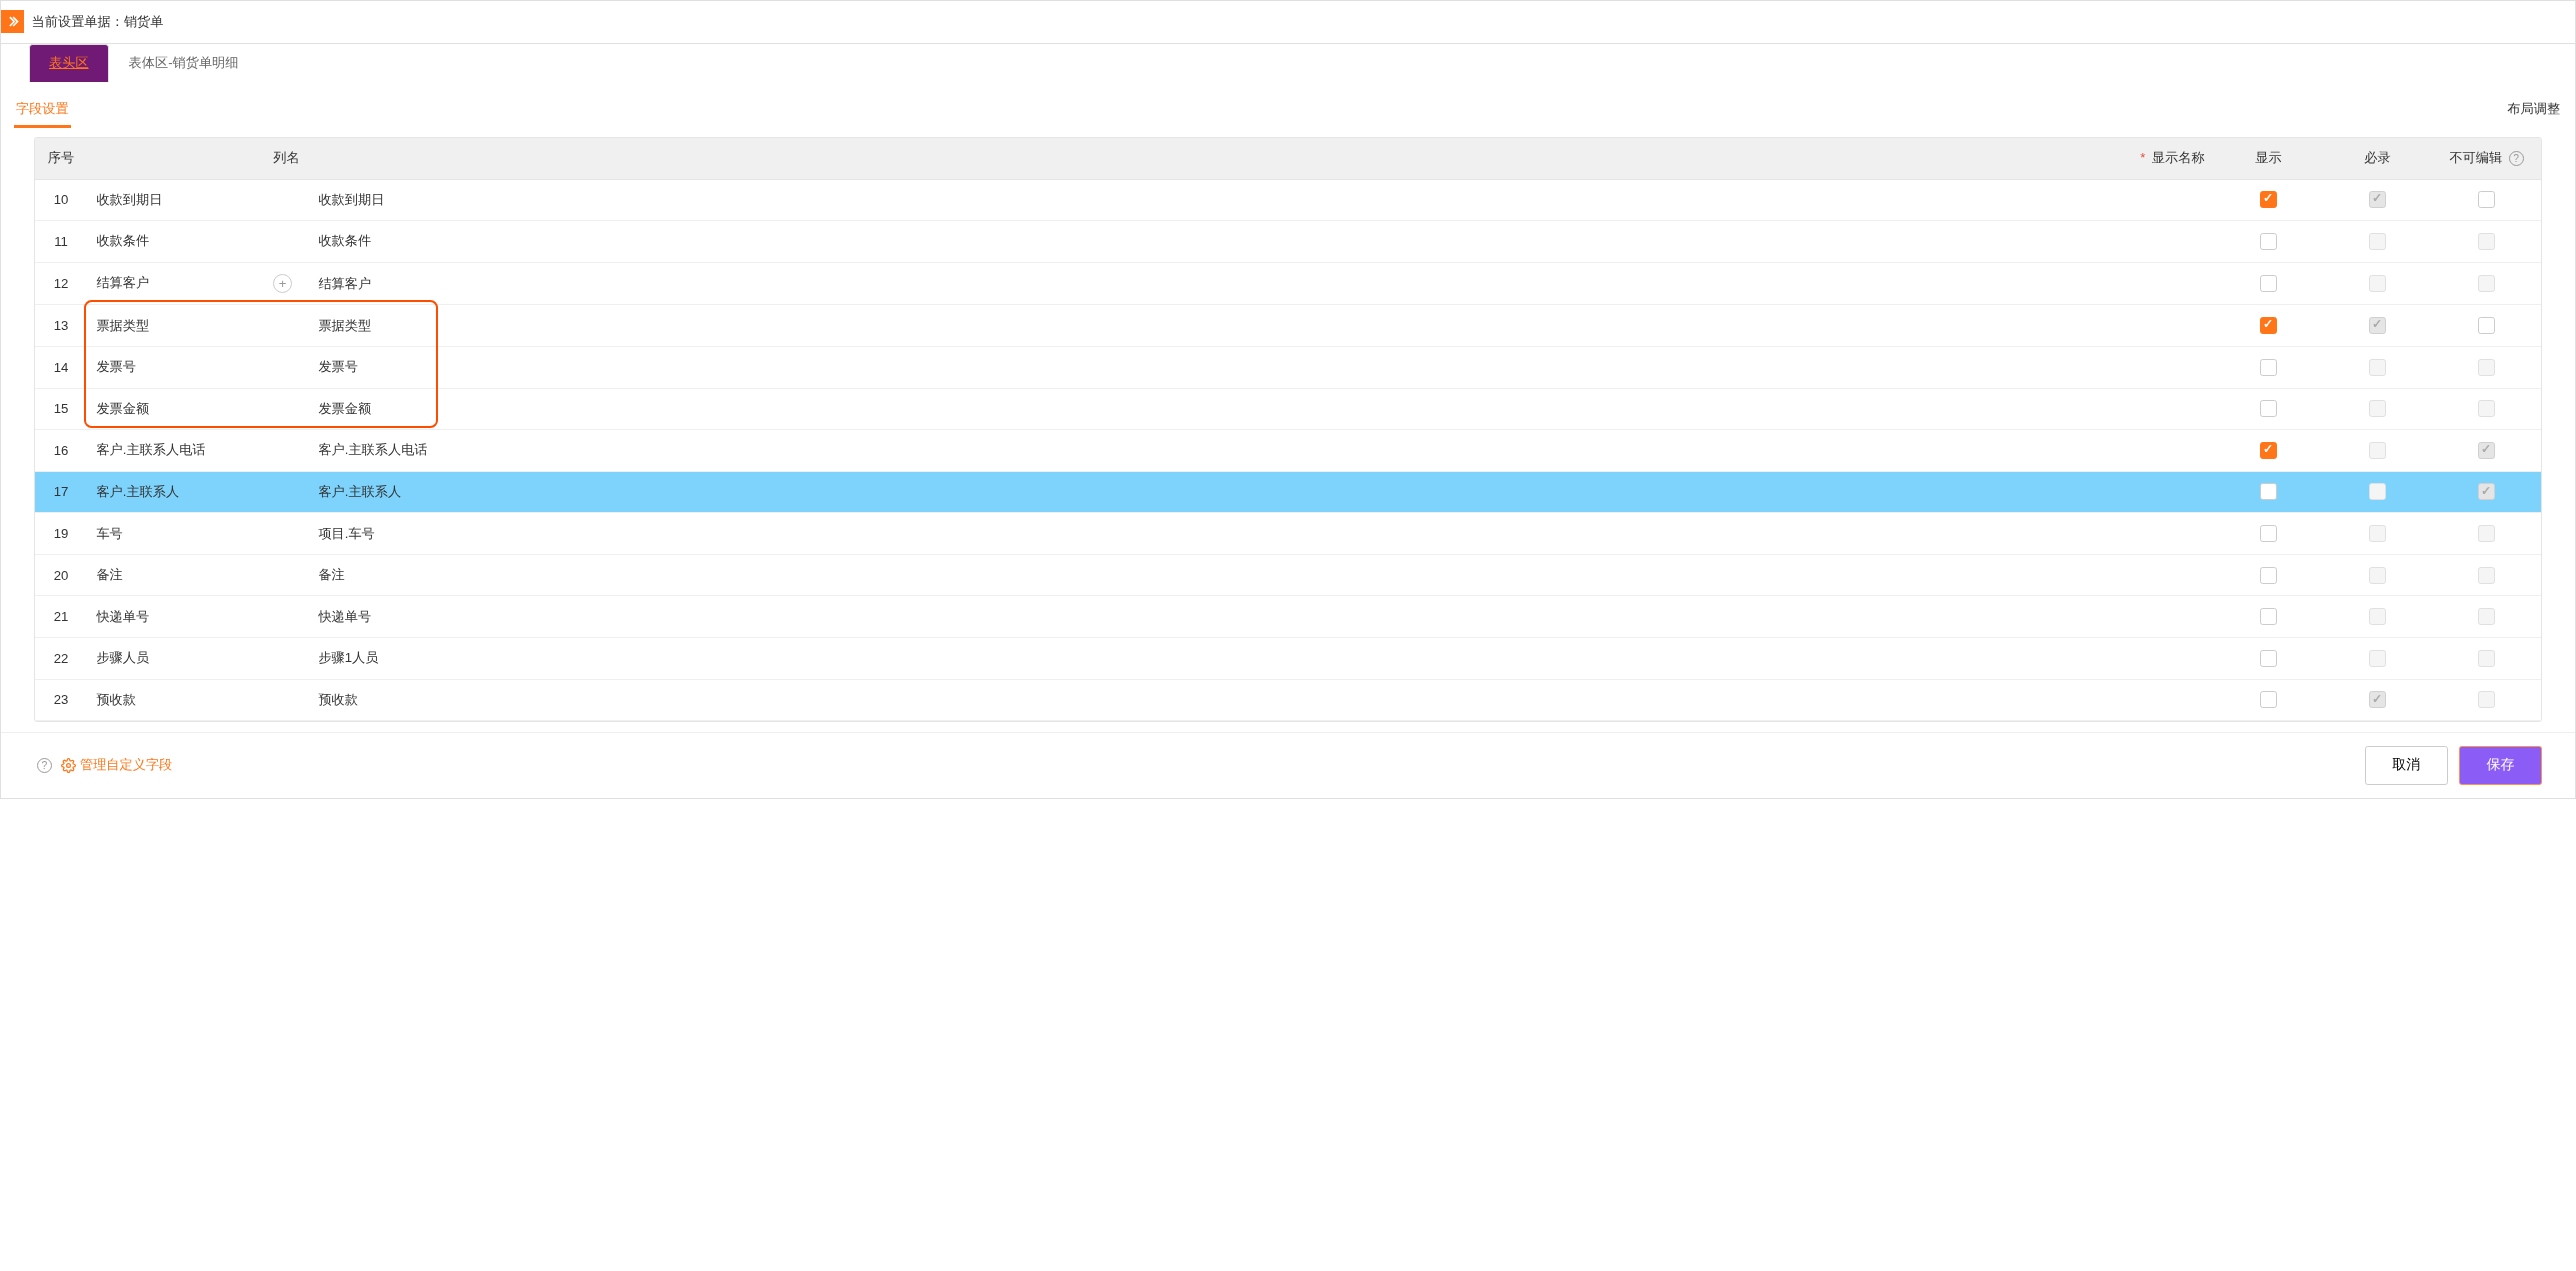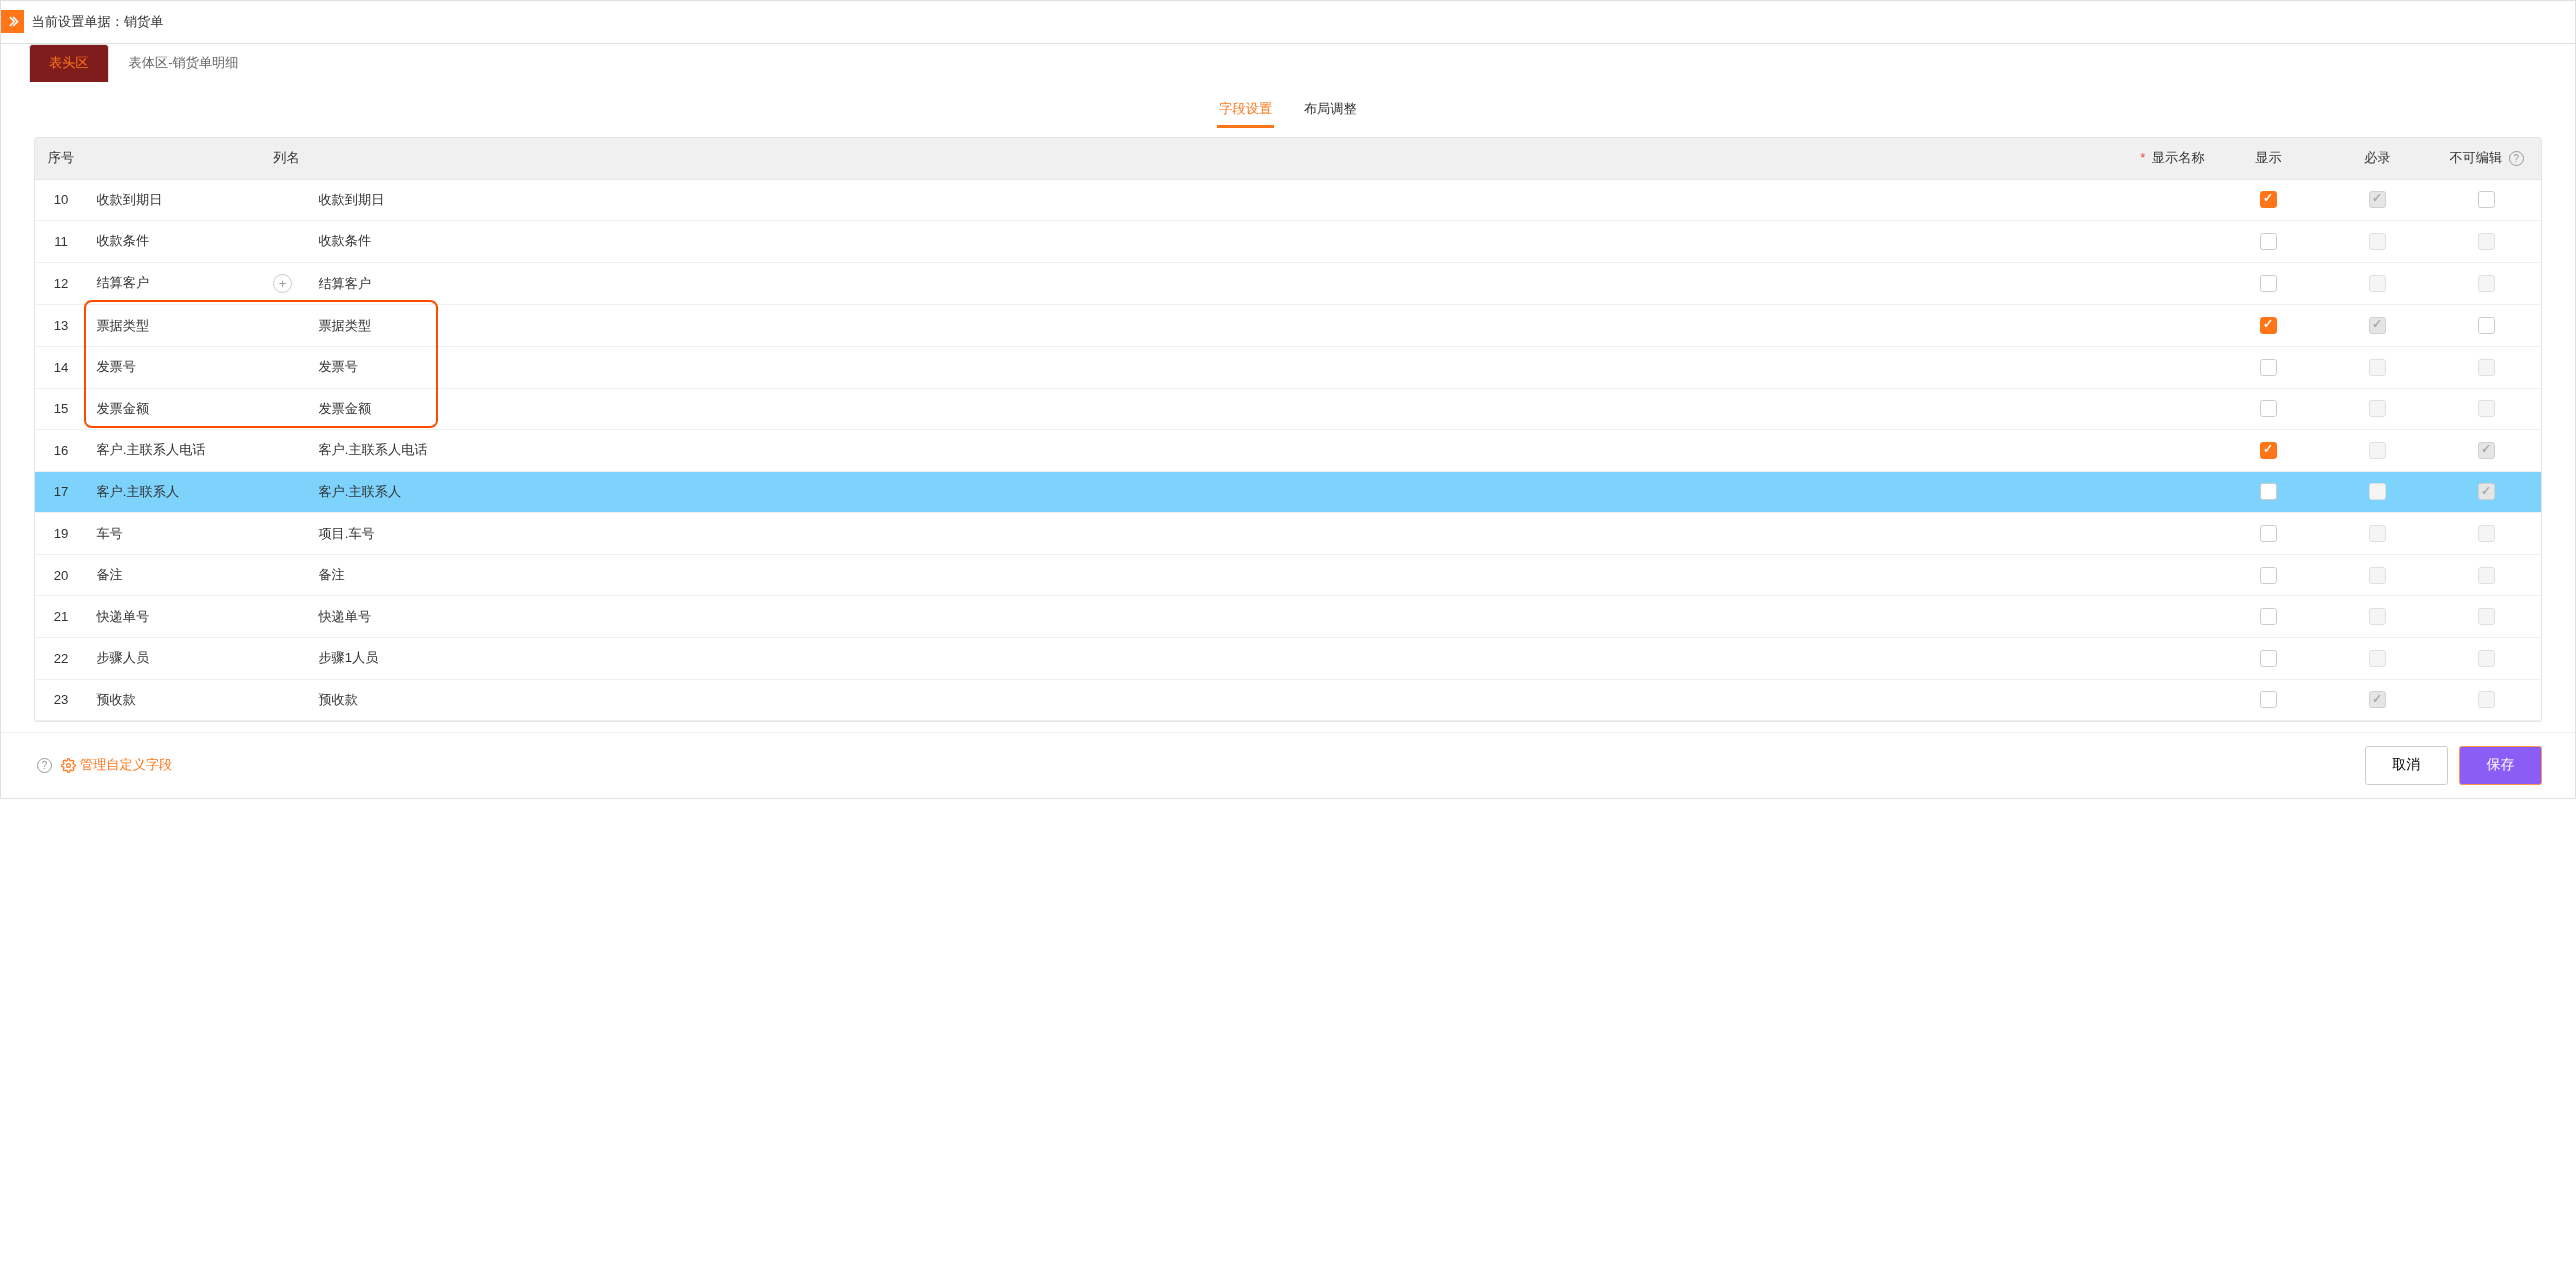--- a/index.html
+++ b/index.html
@@ -54,10 +54,11 @@
       border-left: 0.9px solid #e0e0e0;
       border-right: 0.9px solid #e0e0e0;
       border-radius: 3.8px 3.8px 0 0;
-      background: #7f1d1d;
+      background: #701a75;
       position: relative;
       z-index: 1;
       margin-bottom: -0.9px;
+      text-decoration: underline;
     }
     .tabs-secondary {
       display: flex;

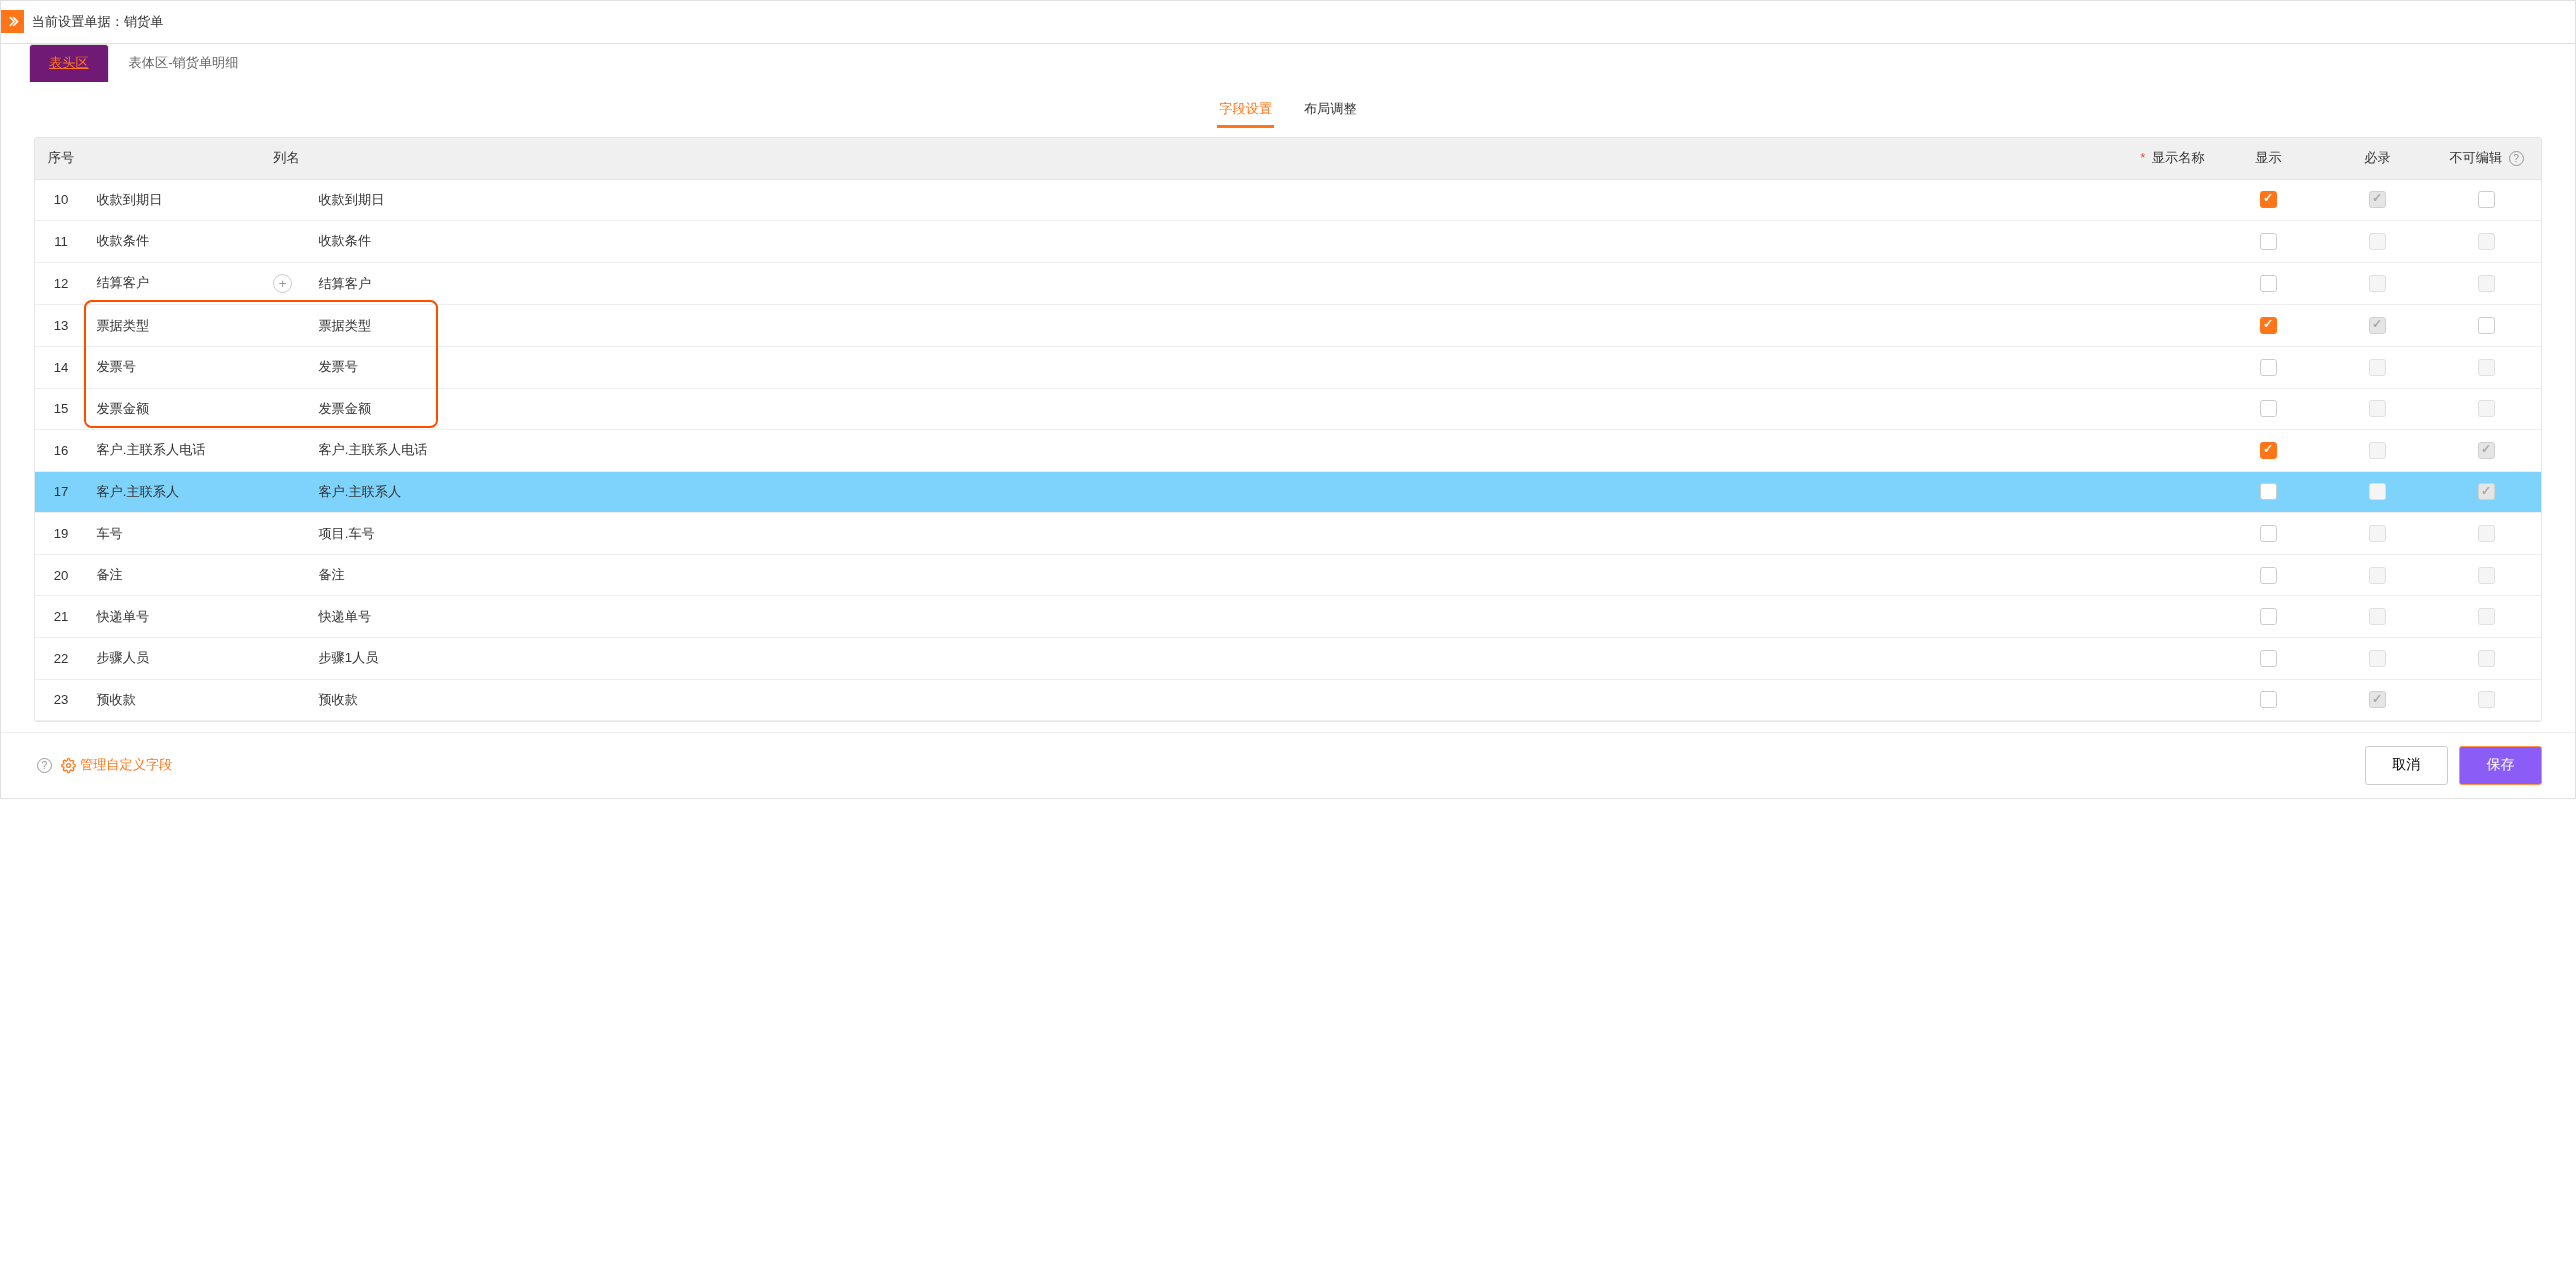--- a/index.html
+++ b/index.html
@@ -62,9 +62,9 @@
     }
     .tabs-secondary {
       display: flex;
-      justify-content: center;
+      justify-content: space-between;
       gap: 28px;
-      padding: 14px 0;
+      padding: 14px 13px;
     }
     .tab-secondary {
       padding: 4.7px 1.9px;

